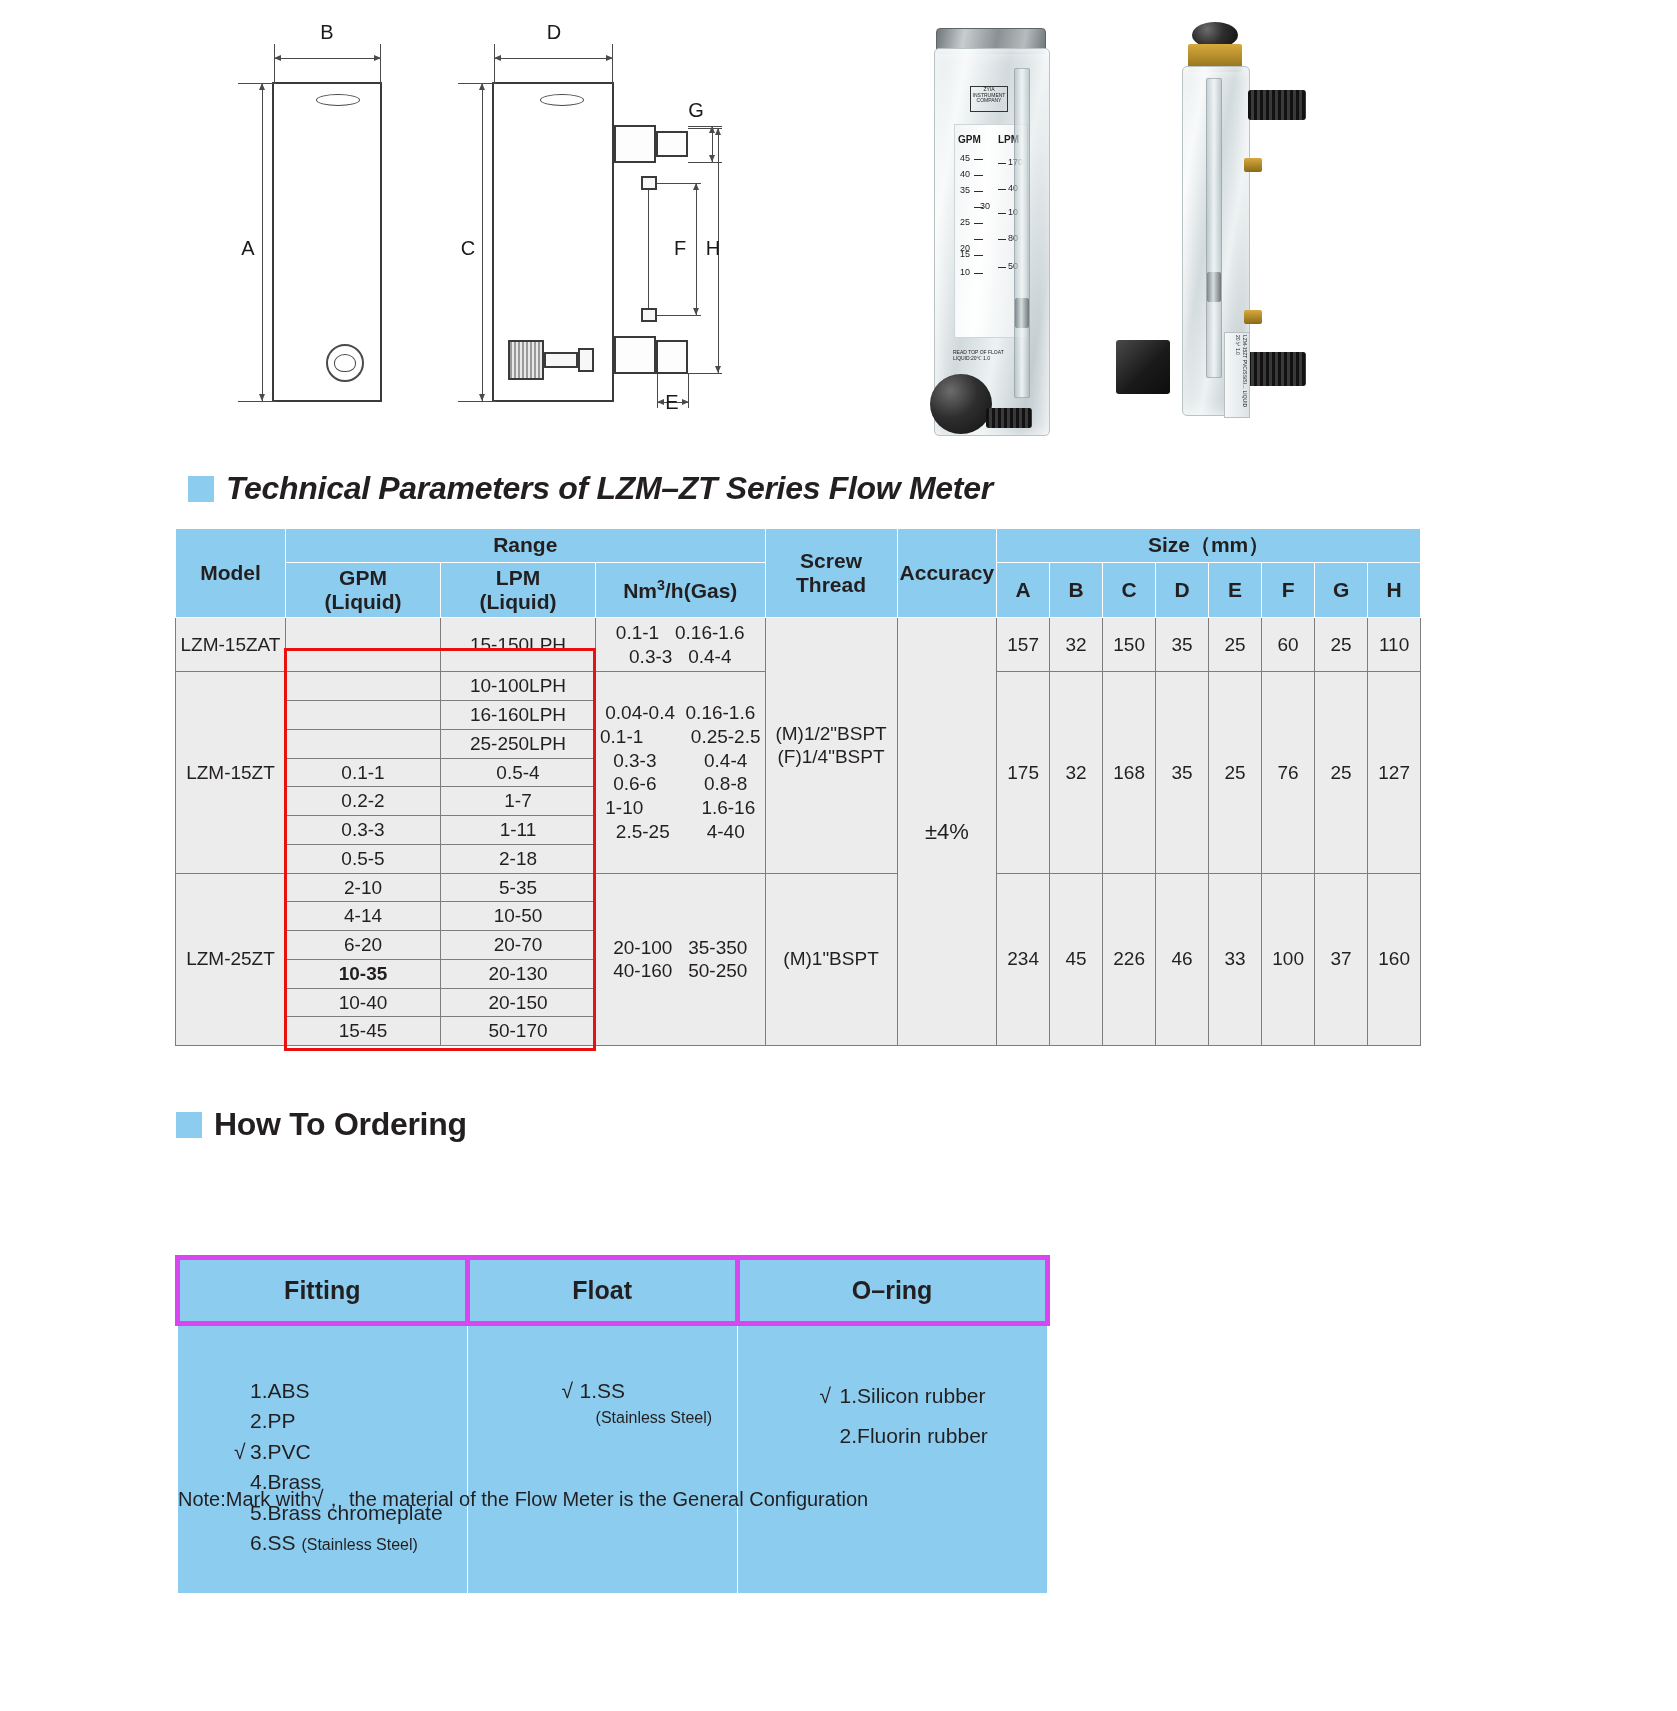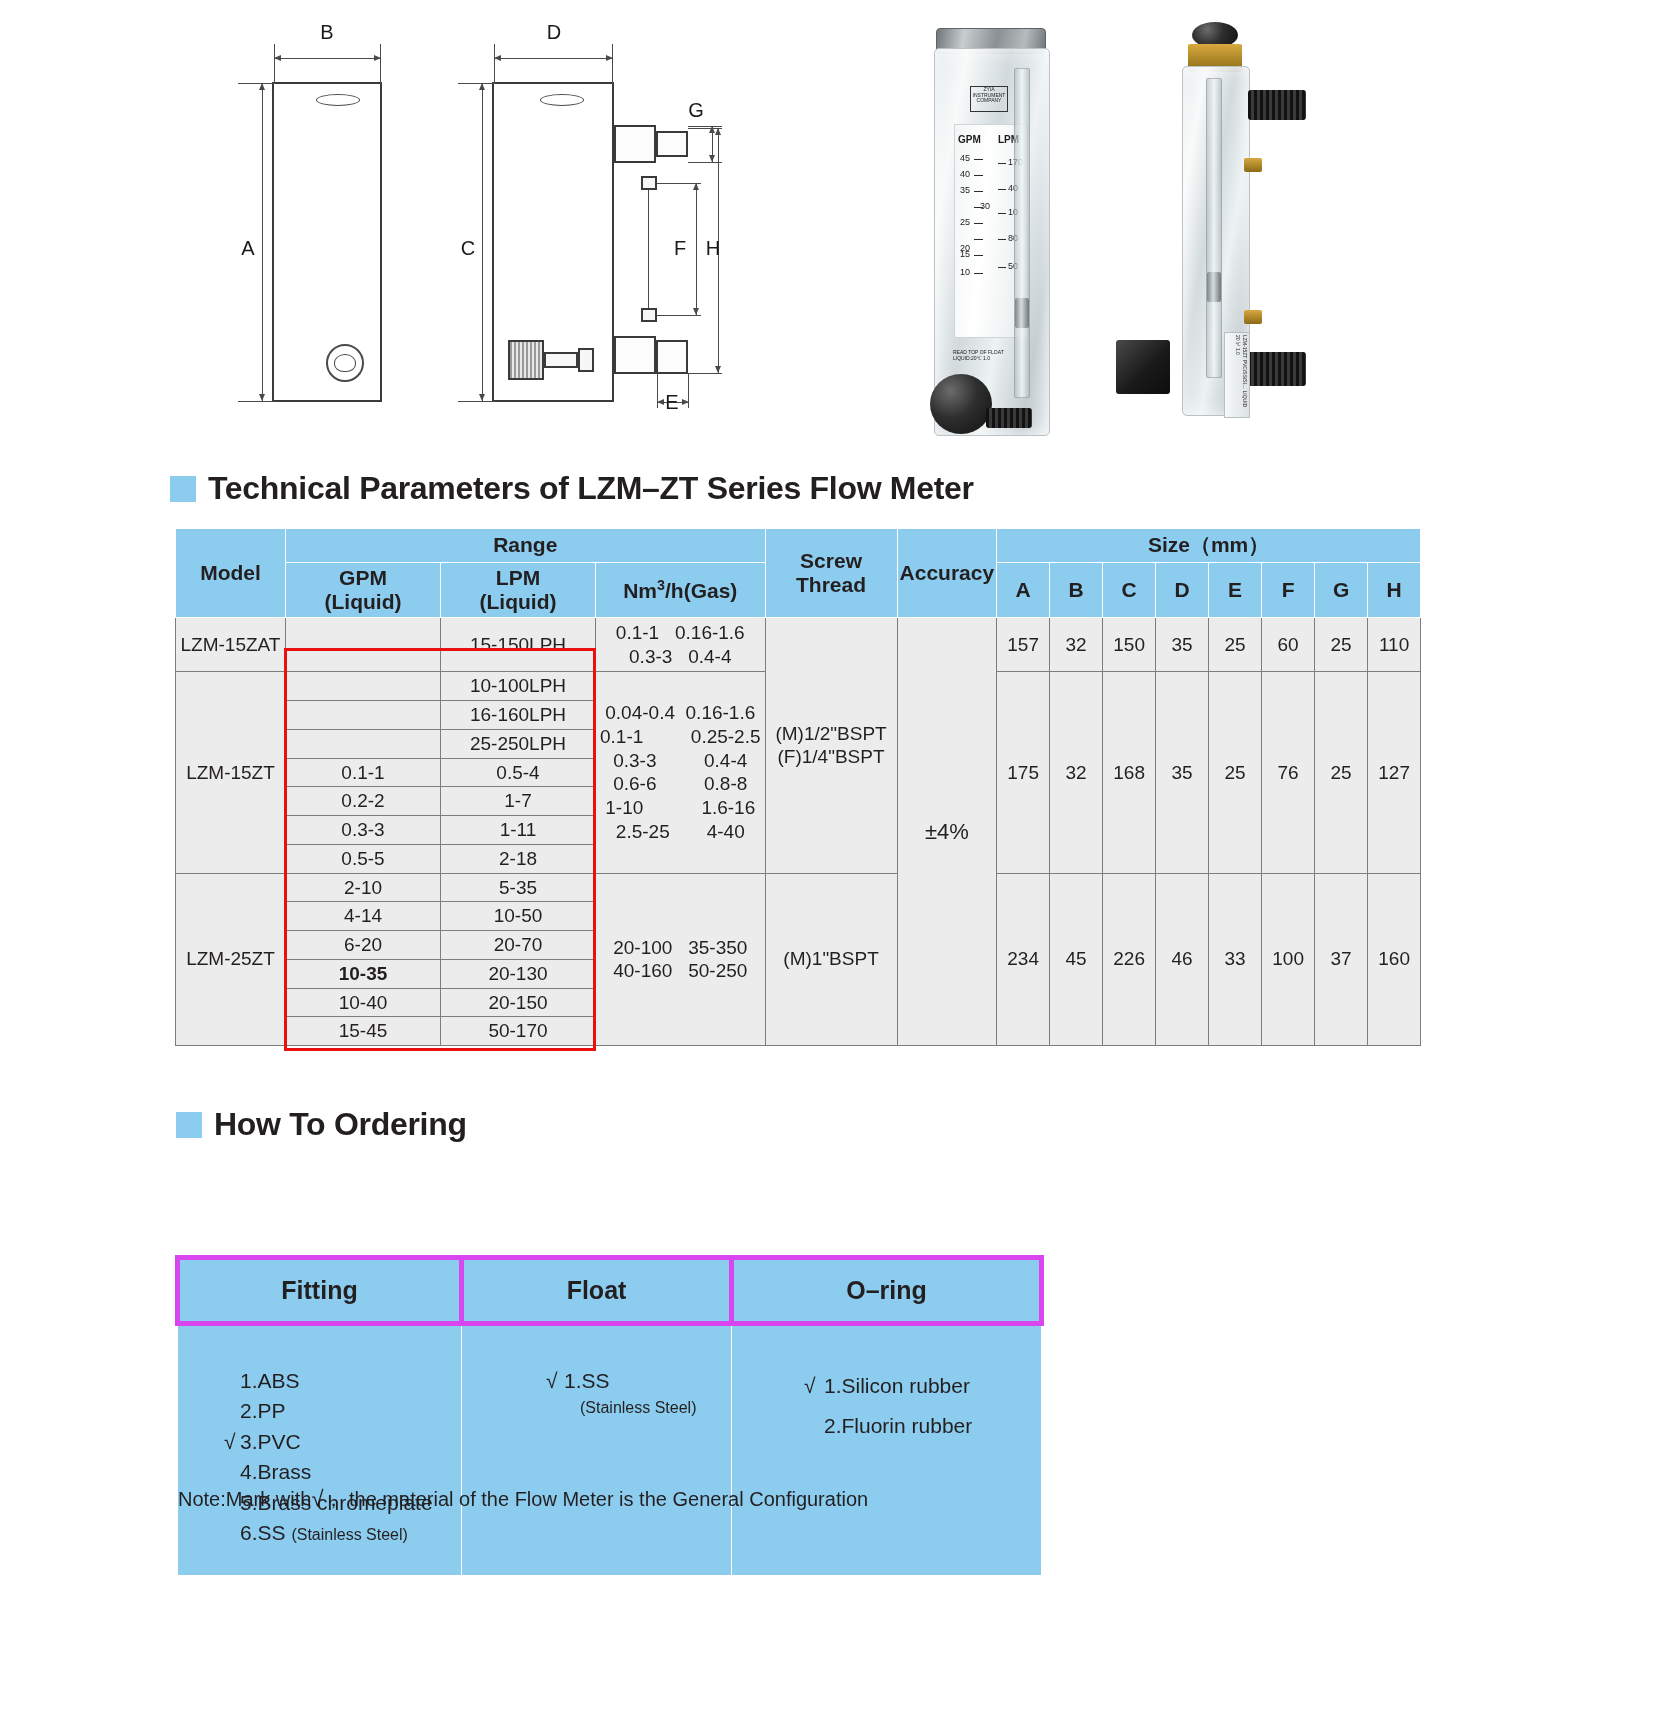--- a/index.html
+++ b/index.html
@@ -455,7 +455,7 @@
   </div>
 </div>
 
-<div class="section-head" style="left:170px; top:470px;">
+<div class="section-head" style="left:188px; top:470px;font-style:italic;">
   <div class="blue-square"></div>
   <div class="section-title">Technical Parameters of LZM–ZT Series Flow Meter</div>
 </div>

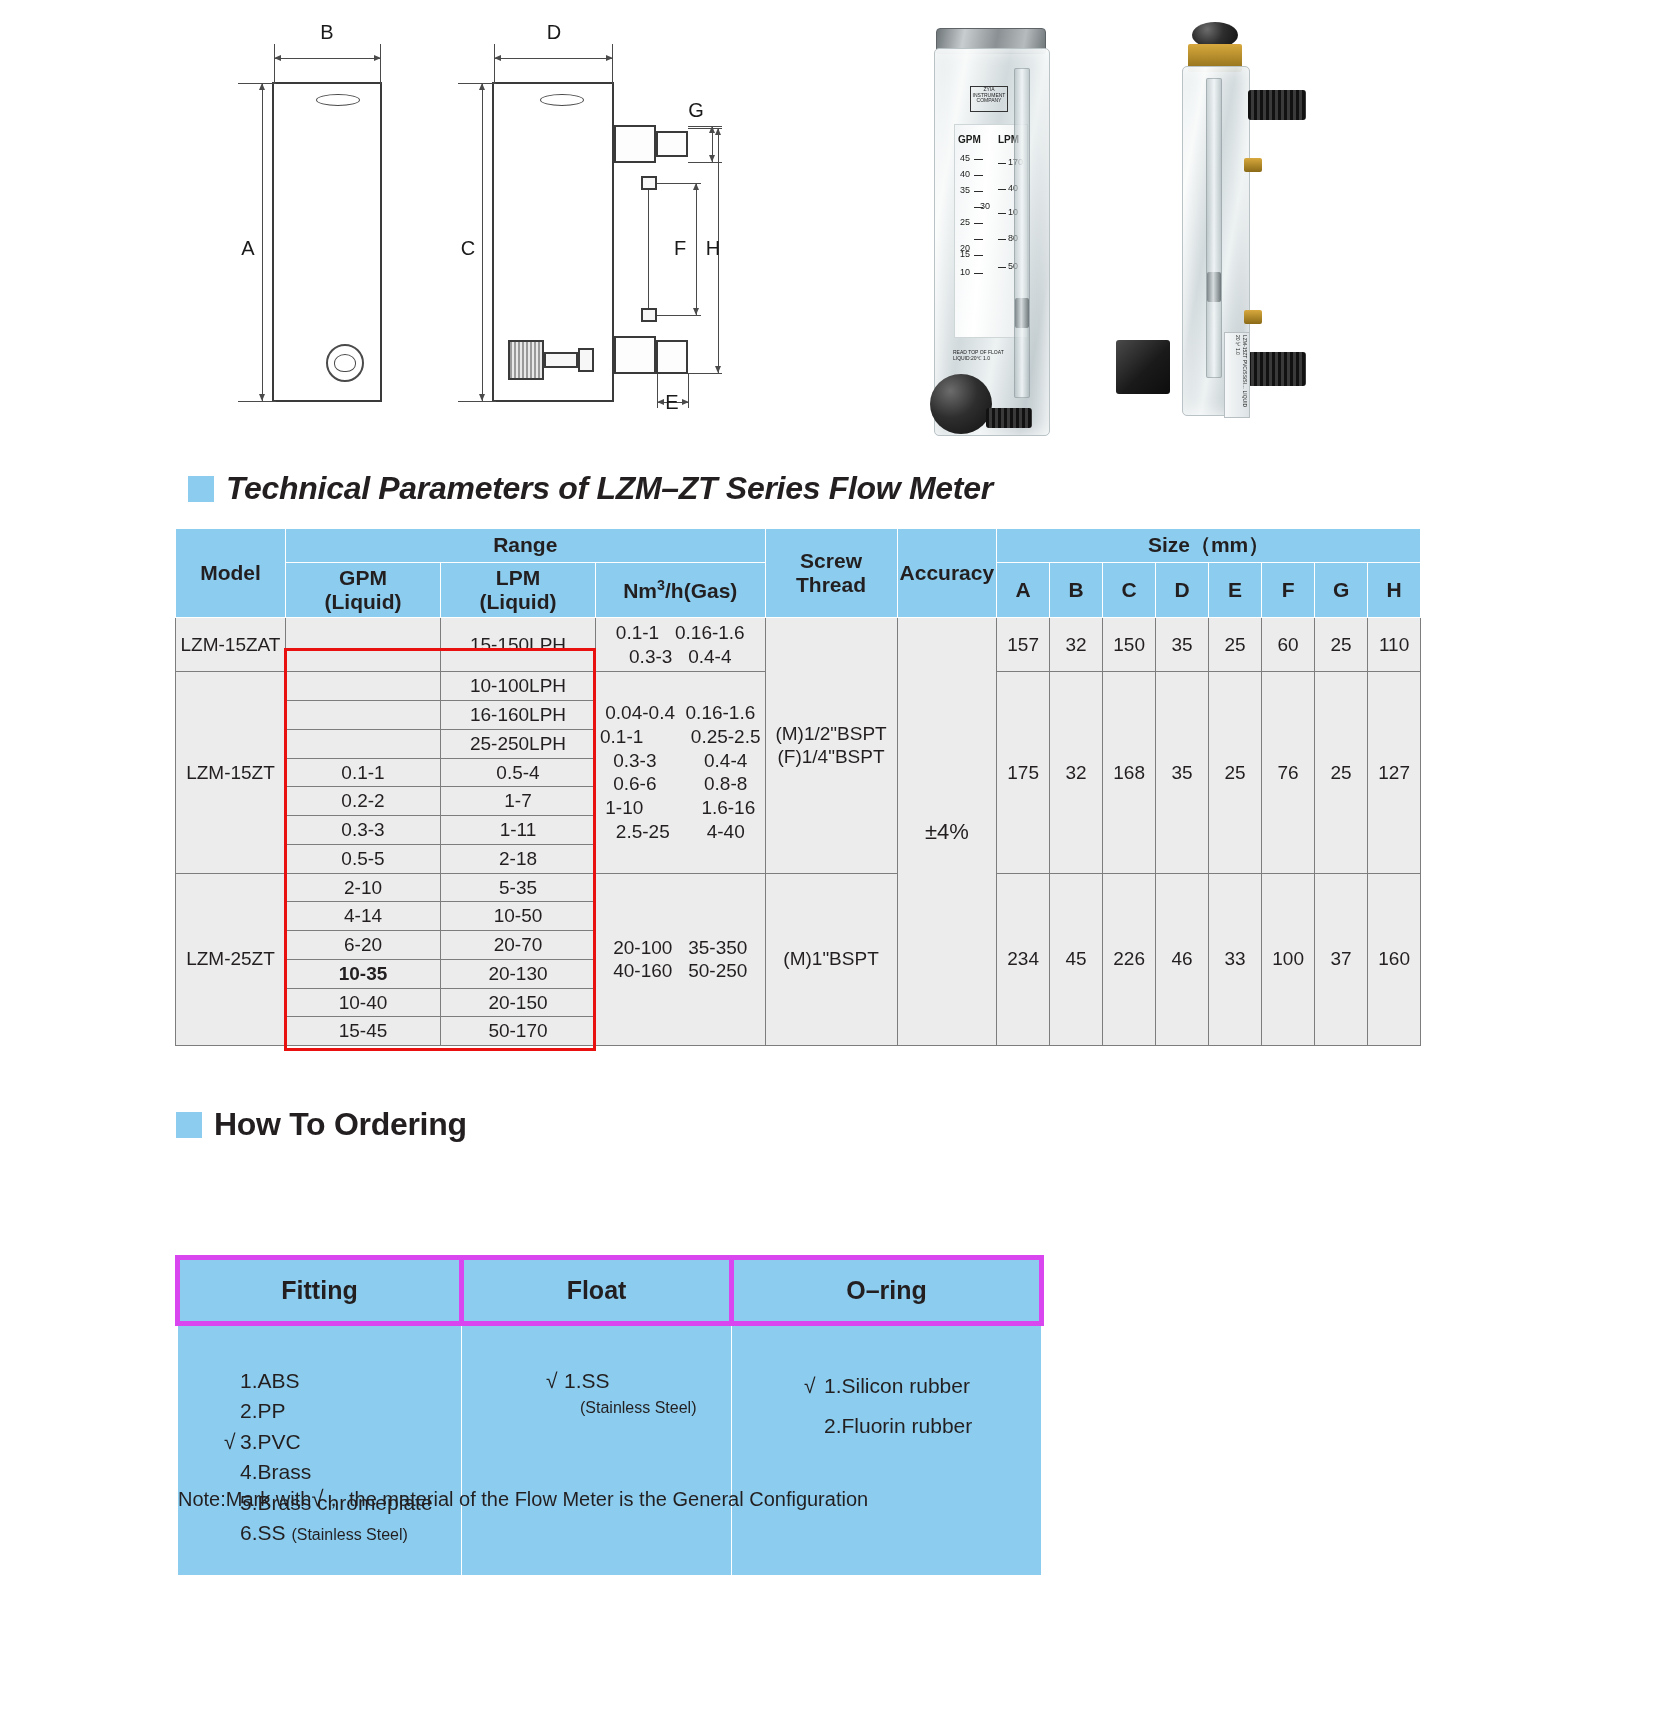--- a/index.html
+++ b/index.html
@@ -293,7 +293,7 @@
     font-size: 21px;
     color: #231f20;
   }
-  .opt-list { list-style: none; margin: 4px; padding: 0; }
+  .opt-list { list-style: none; margin: 14px; padding: 0; }
   .opt-list li {
     position: relative;
     padding-left: 48px;

